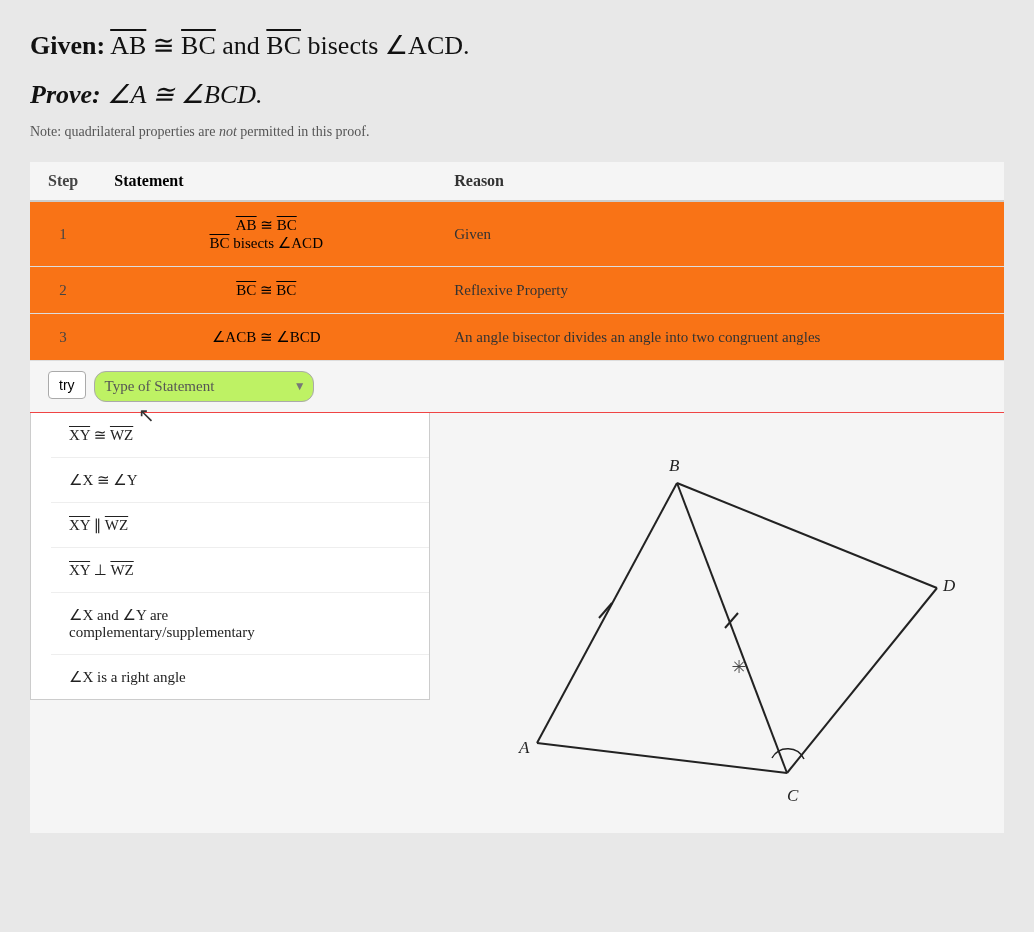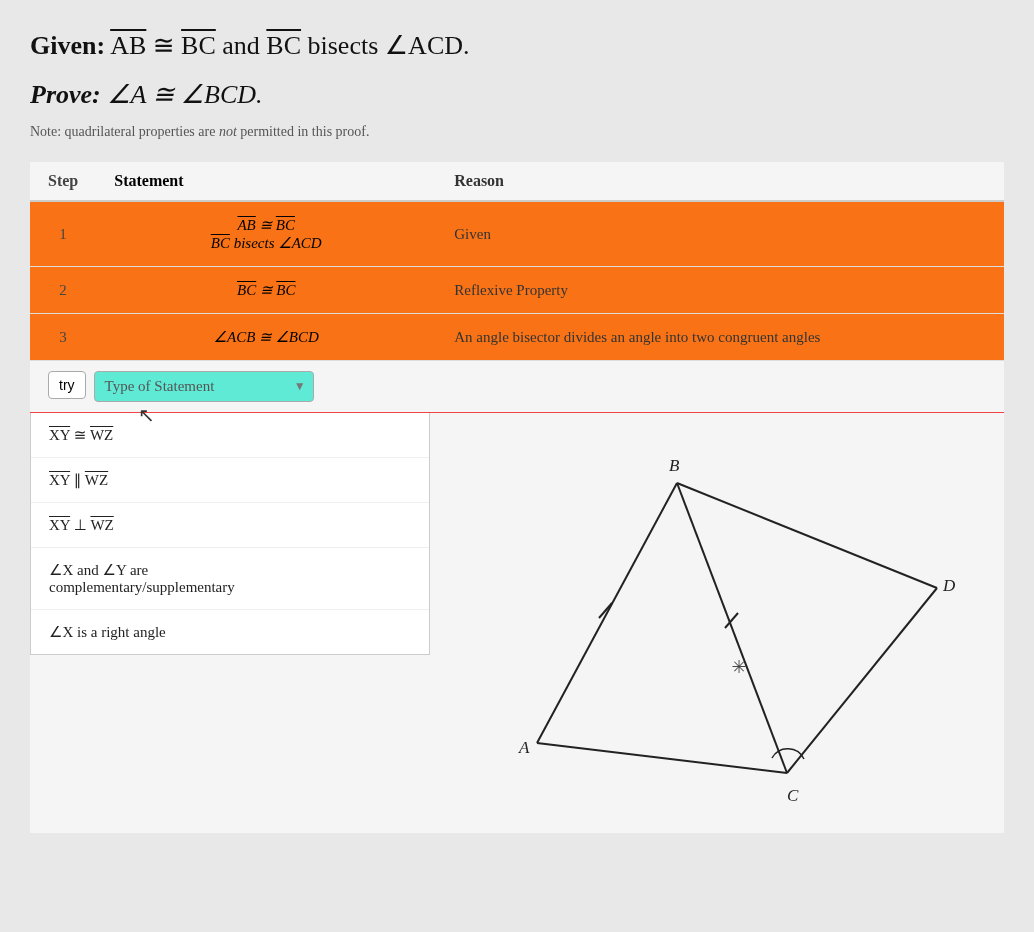--- a/index.html
+++ b/index.html
@@ -55,7 +55,7 @@
     .step-col { width: 60px; text-align: center; color: #444; }
     .stmt-col { width: 340px; text-align: center; }
     .reason-col { text-align: left; color: #333; font-family: Liberation Serif, serif; }
-    .stmt-line { display: block; text-align: center; font-style: italic; }
+    .stmt-line { display: block; text-align: center; }
     .try-button {
       background: #fff;
       border: 1px solid #aaa;

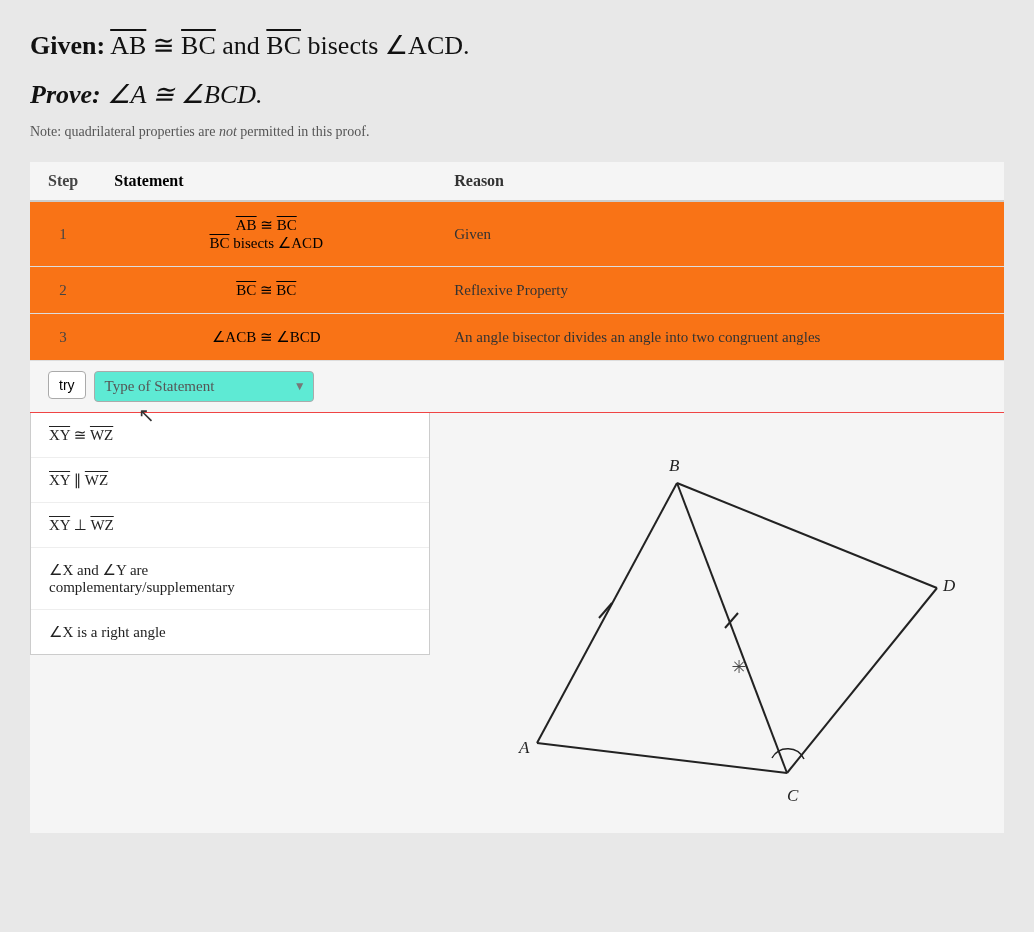--- a/index.html
+++ b/index.html
@@ -71,9 +71,9 @@
       position: relative;
     }
     .type-dropdown {
-      background: #5eead4;
+      background: #bef264;
       border: 1px solid #aaa;
-      border-radius: 4px;
+      border-radius: 12px;
       padding: 6px 30px 6px 10px;
       font-size: 15px;
       color: #555;

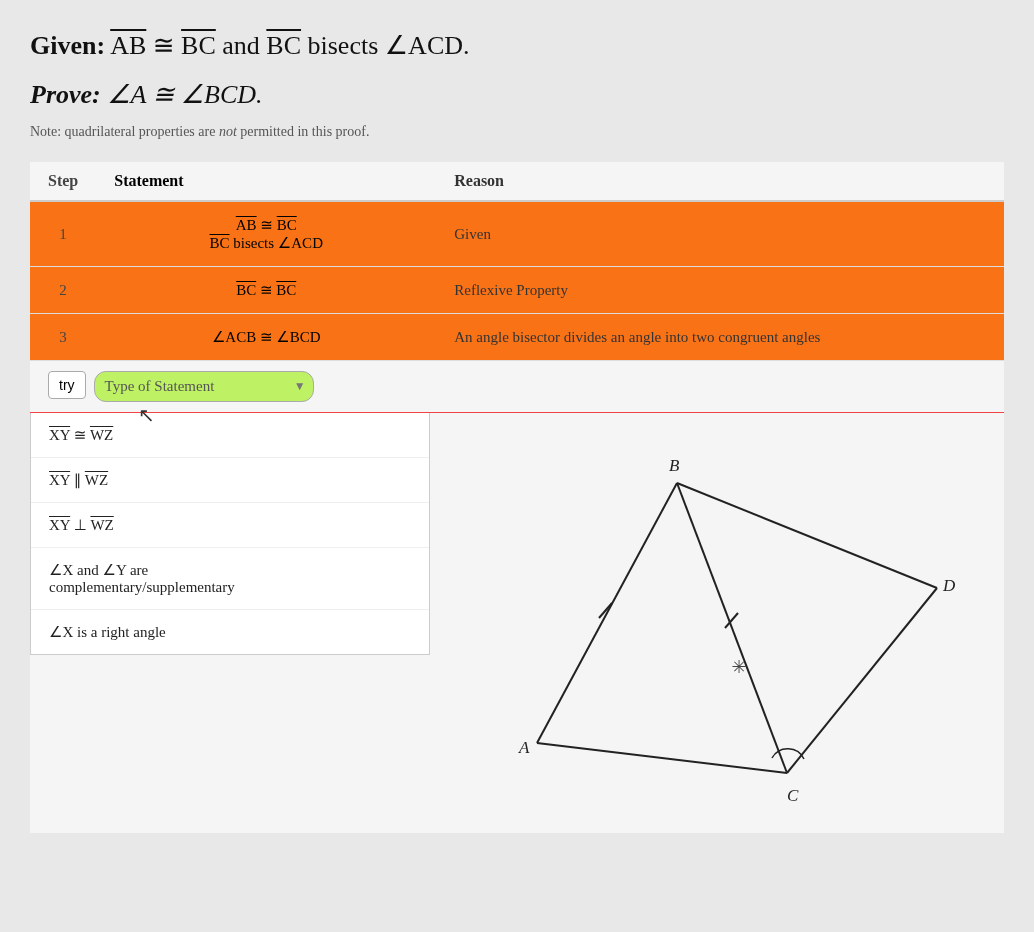--- a/index.html
+++ b/index.html
@@ -94,6 +94,7 @@
       color: #222;
       cursor: pointer;
       border-bottom: 1px solid #eee;
+      margin-left: 20px;
     }
     .dropdown-menu-item:last-child { border-bottom: none; }
     

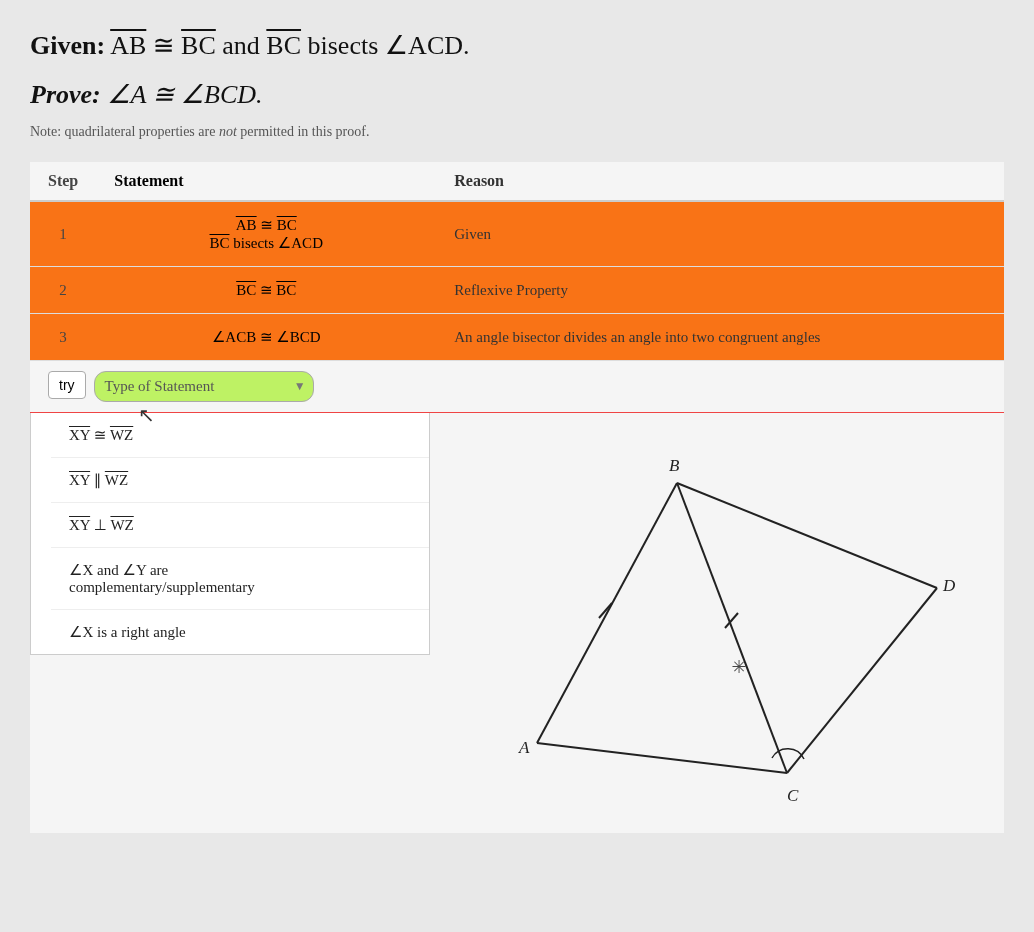--- a/index.html
+++ b/index.html
@@ -197,6 +197,7 @@
       <div class="dropdown-menu-item">
         <span class="overline">XY</span> ≅ <span class="overline">WZ</span>
       </div>
+      <div class="dropdown-menu-item">∠X ≅ ∠Y</div>
       <div class="dropdown-menu-item">
         <span class="overline">XY</span> ∥ <span class="overline">WZ</span>
       </div>

